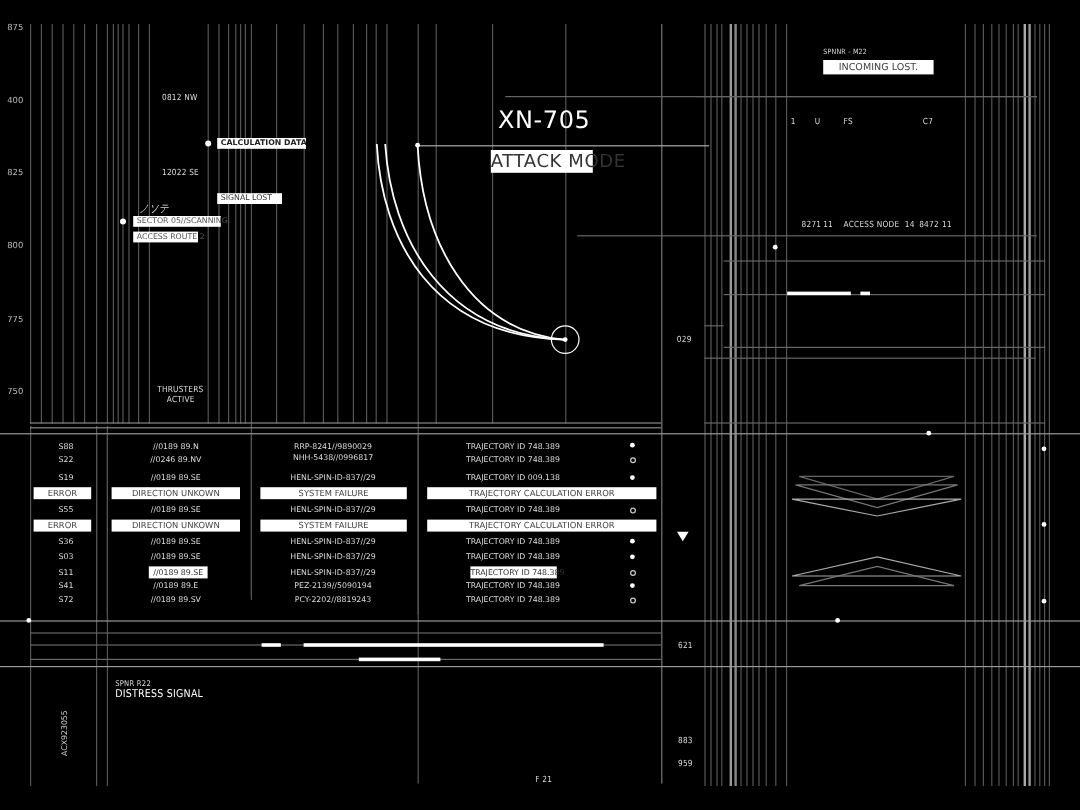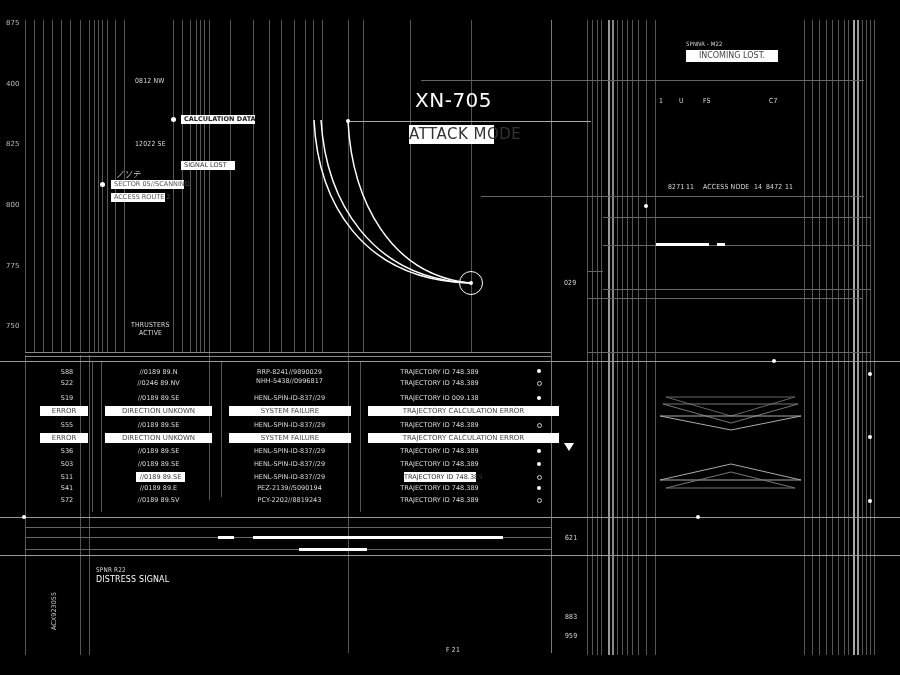--- a/index.html
+++ b/index.html
@@ -179,7 +179,7 @@
   <path d="M666 488 L795 488 L731 472 Z" fill="none" stroke="#777" stroke-width="1"></path>
 </svg>
 
-<div class="abs" style="left:0;top:362px;width:560px;height:150px;margin-left:12px;">
+<div class="abs" style="left:0;top:362px;width:560px;height:150px;">
 
   <div class="vl" style="left:80px;top:0;height:150px;"></div>
   <div class="vl" style="left:89px;top:0;height:150px;"></div>

